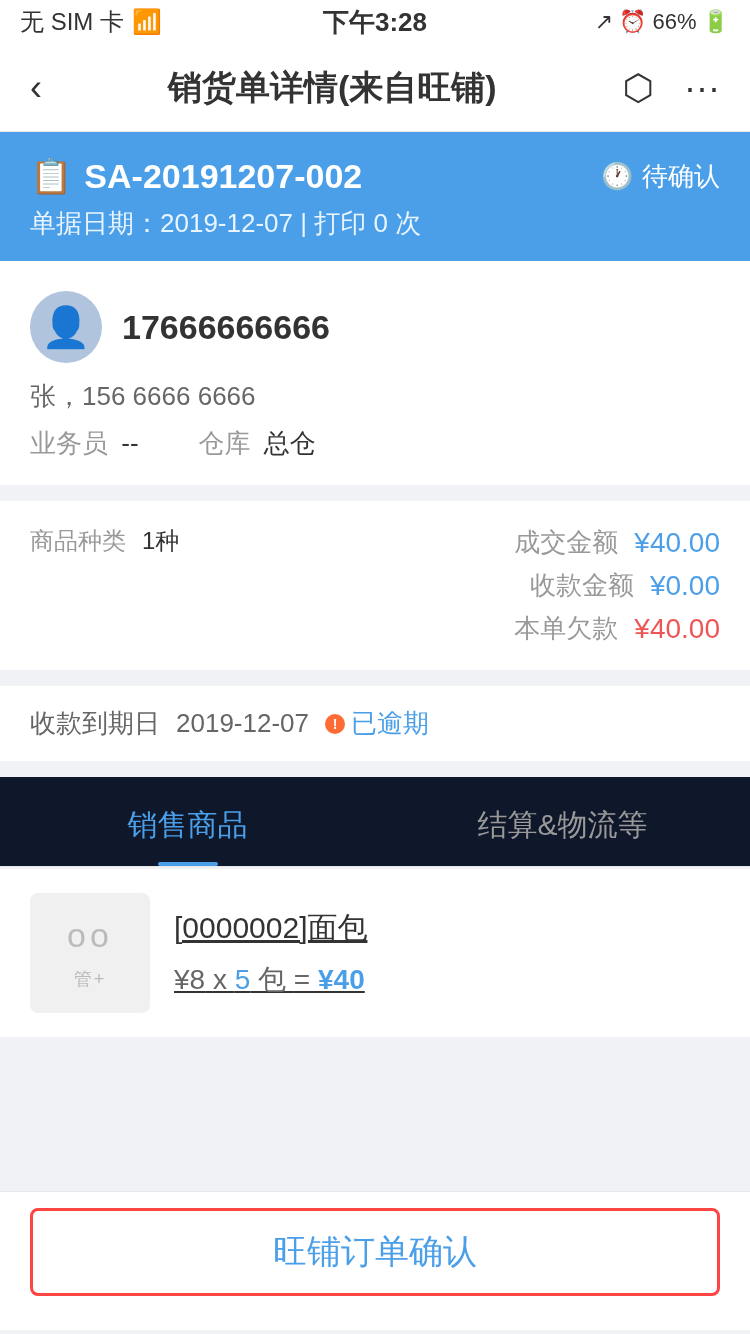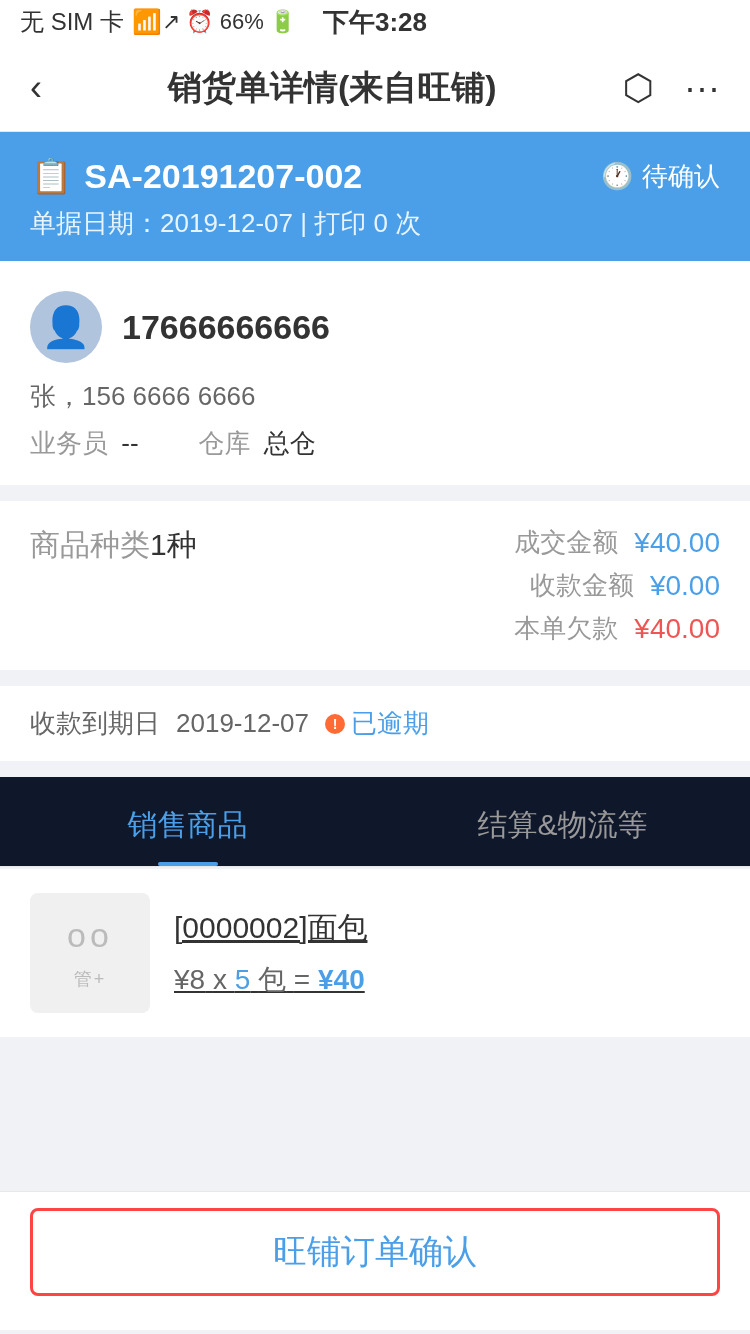--- a/index.html
+++ b/index.html
@@ -18,7 +18,7 @@
       background: #fff;
       display: flex;
       align-items: center;
-      justify-content: flex-start;
+      justify-content: space-between;
       padding: 16px 20px;
       font-size: 24px;
       font-weight: 500;

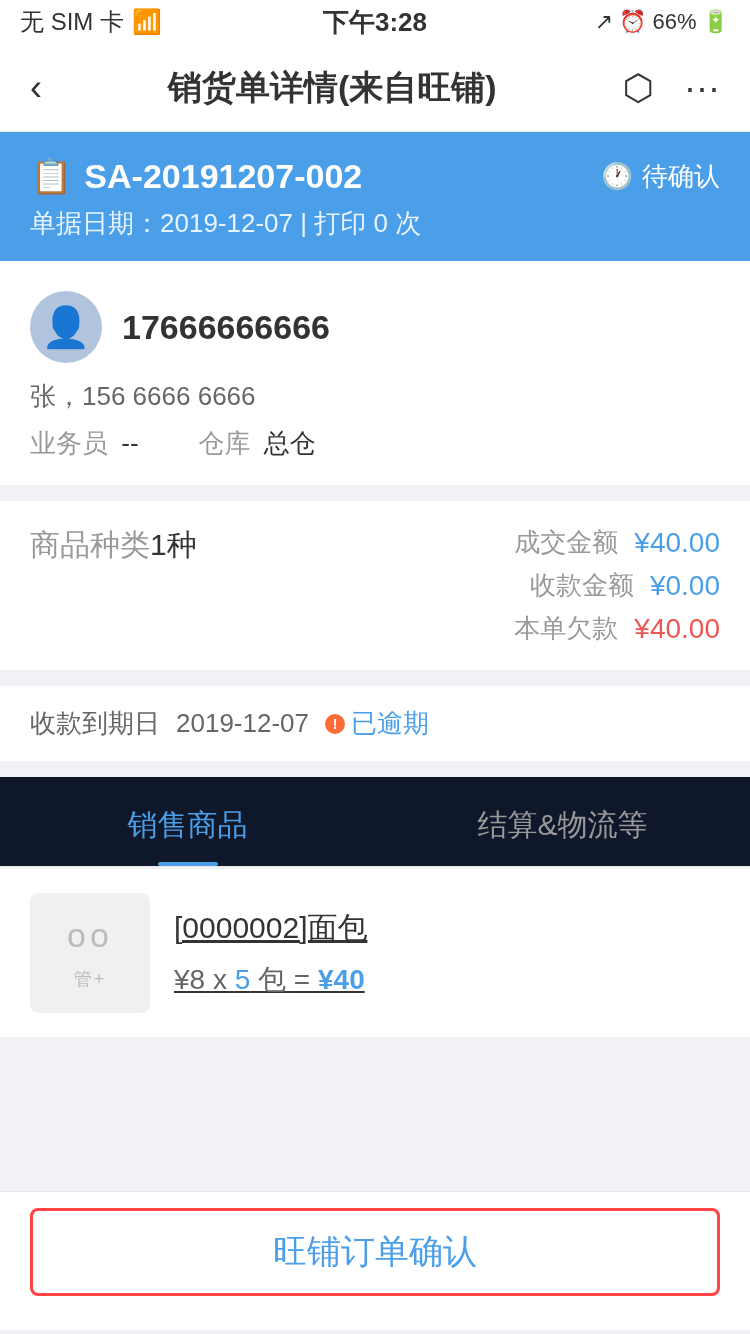--- a/index.html
+++ b/index.html
@@ -120,7 +120,8 @@
     .summary-left {
       display: flex;
       align-items: center;
-      font-size: 30px;
+      gap: 16px;
+      font-size: 24px;
     }
     .summary-label { color: #999; }
     .summary-value { color: #333; font-weight: 500; }

